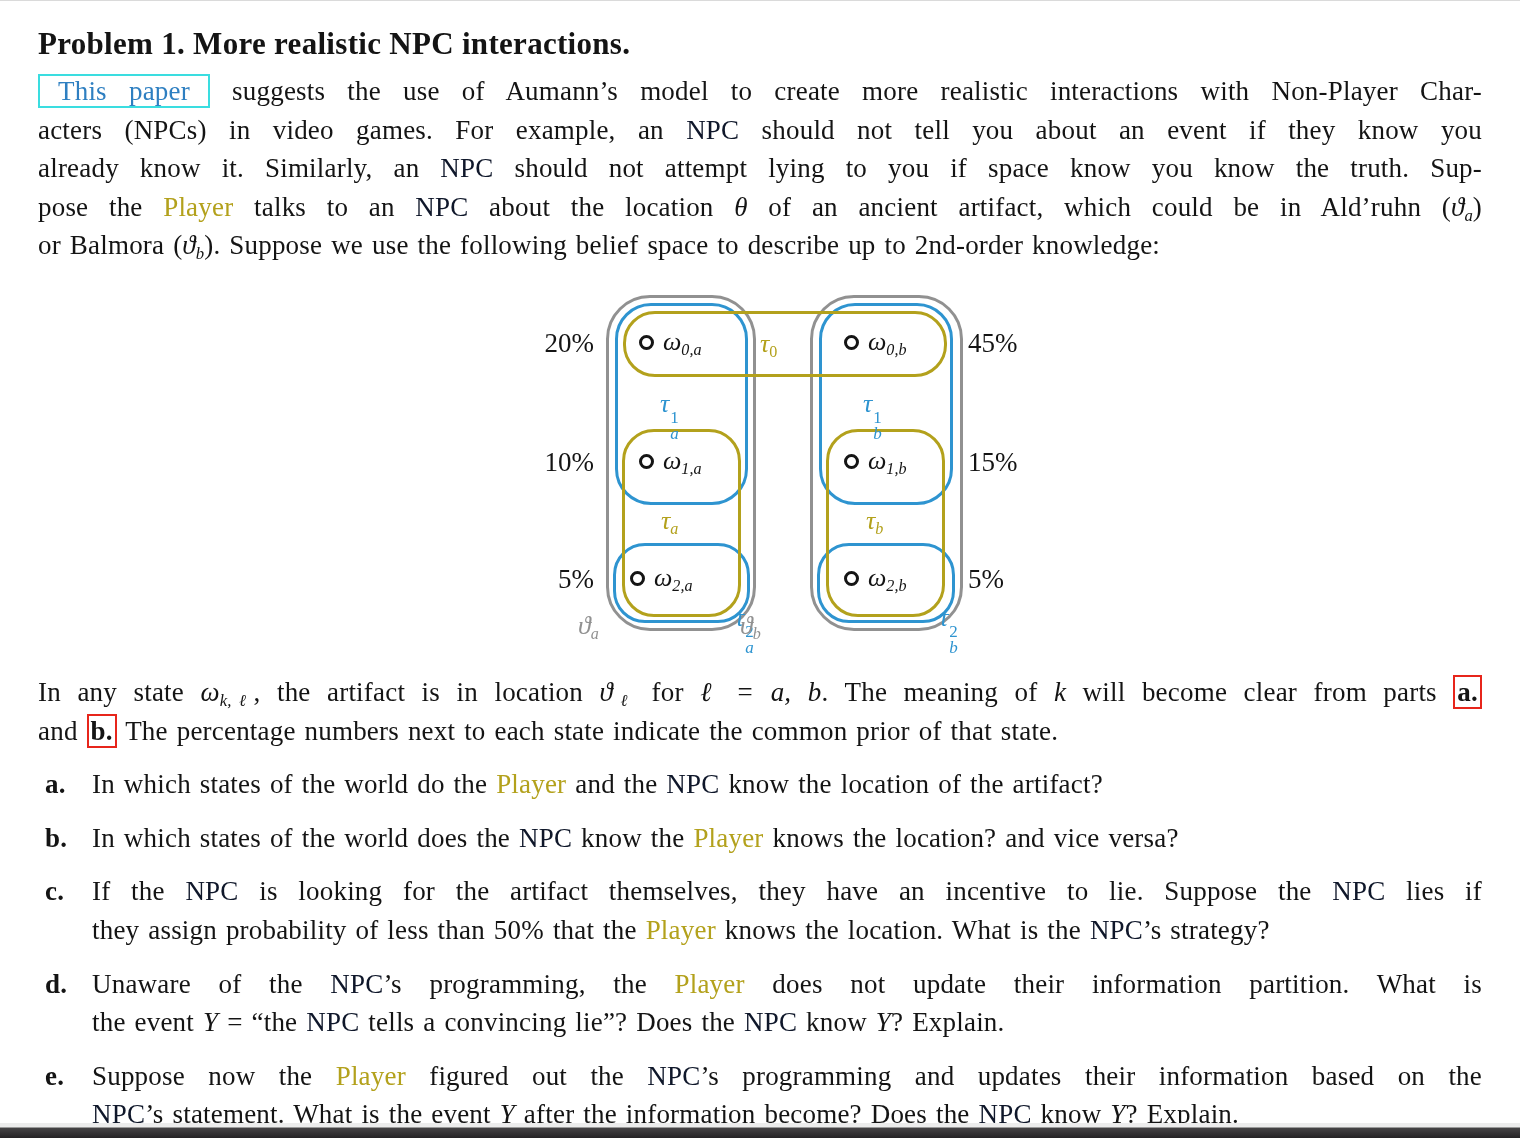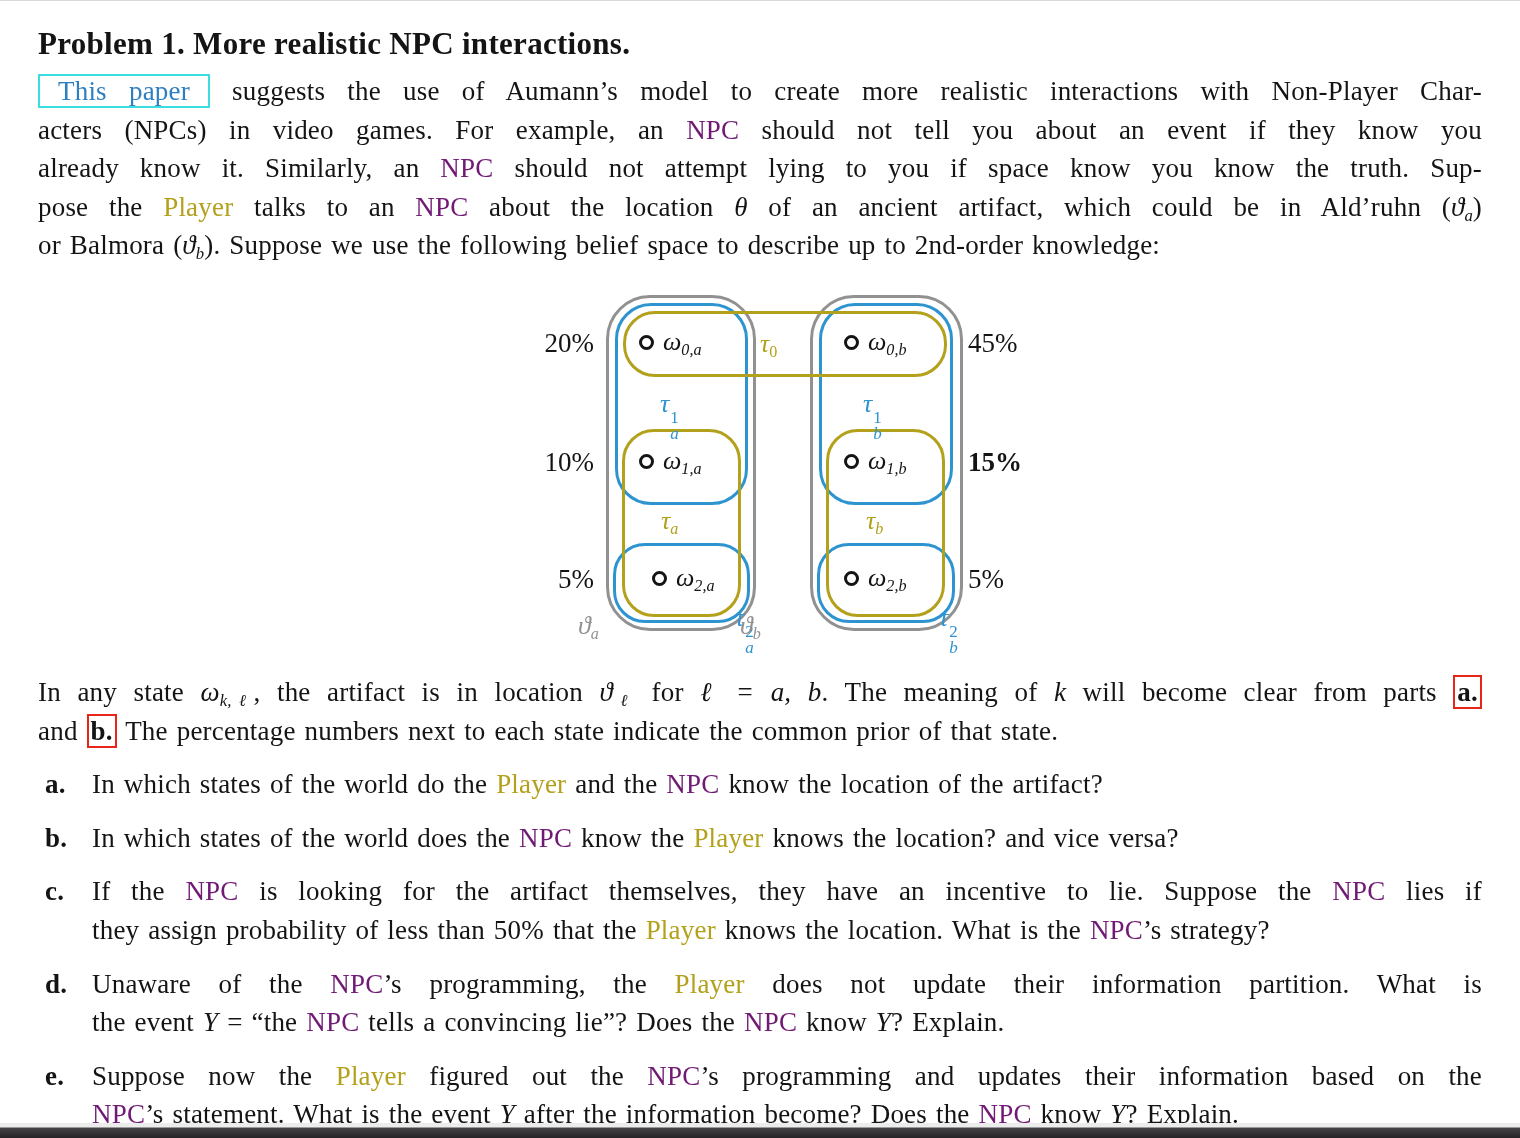--- a/index.html
+++ b/index.html
@@ -17,7 +17,7 @@
   .para{font-size:27px;letter-spacing:0.2px;word-spacing:2px;}
   .line{display:block;height:38.6px;line-height:38.6px;text-align:left;}
   .jl{text-align:justify;text-align-last:justify;}
-  .npc{color:#701a75;}
+  .npc{color:#0f172a;}
   .player{color:#b3a11c;}
   .linkbox{color:#2e7fc1;border:2px solid #3adde0;padding:0 18px;}
   .refbox{border:2px solid #e7251b;padding:0 2px;font-weight:bold;}

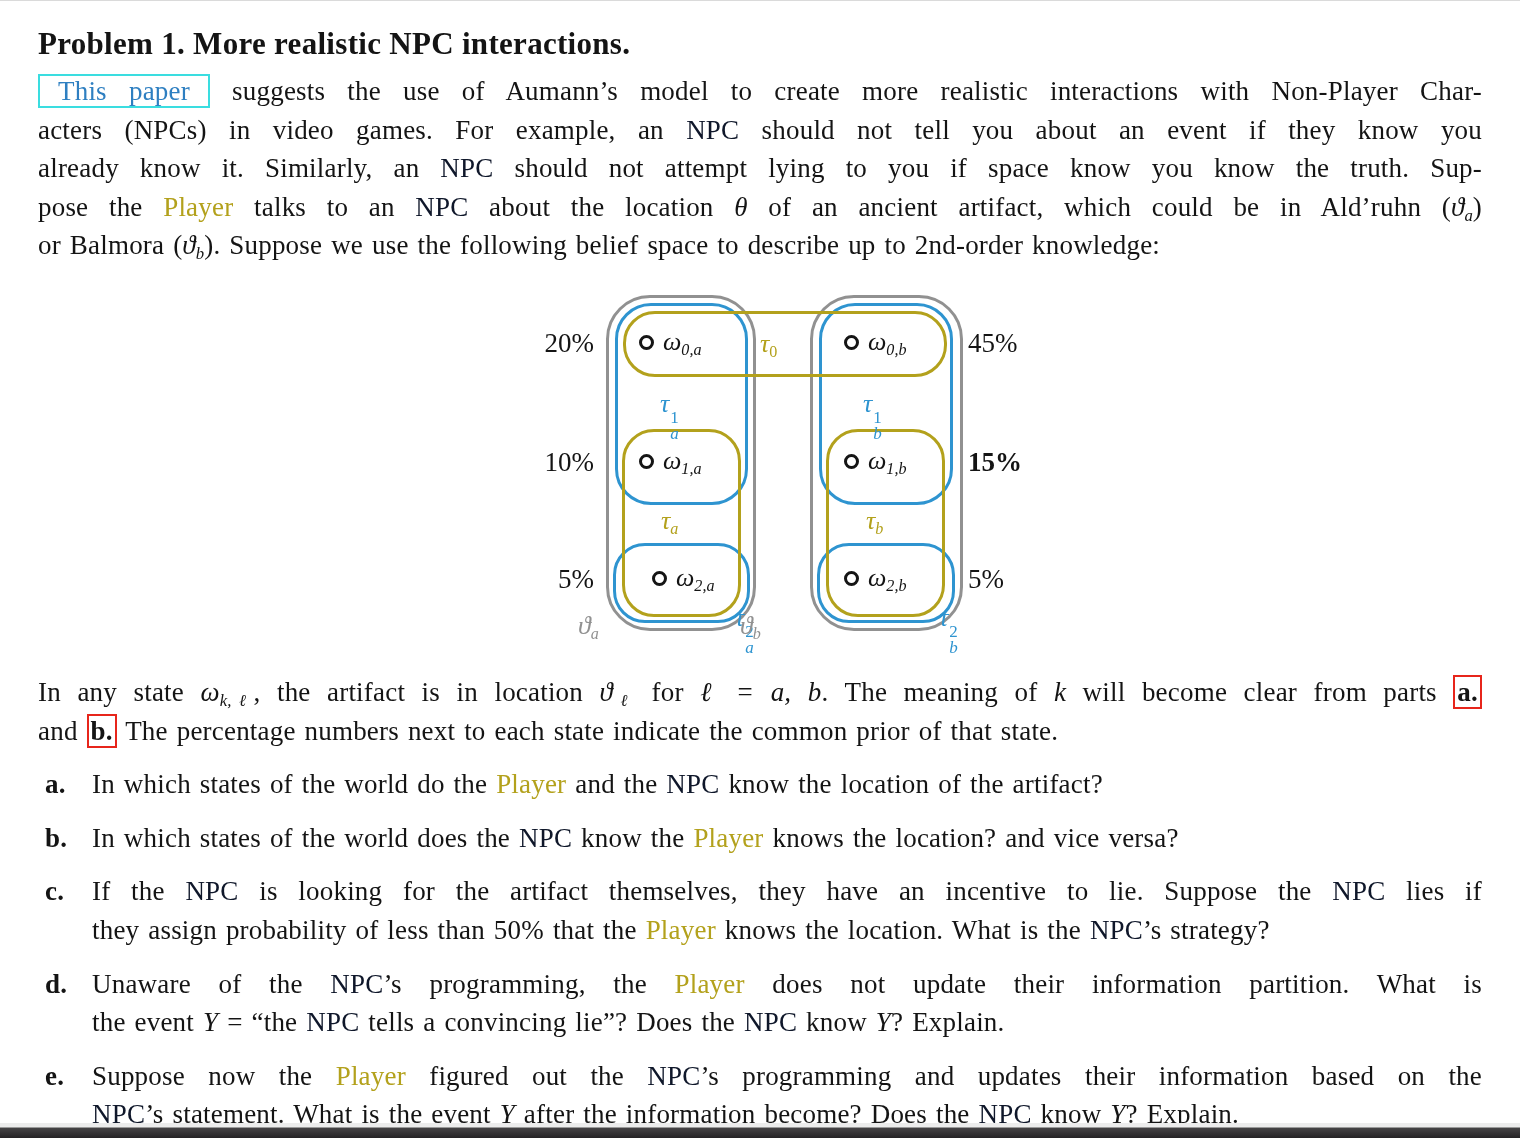--- a/index.html
+++ b/index.html
@@ -106,7 +106,7 @@
     <div class="prior pl" style="left:486px;top:174px;">10%</div>
     <div class="prior pl" style="left:486px;top:291px;">5%</div>
     <div class="prior pr" style="left:930px;top:55px;">45%</div>
-    <div class="prior pr" style="left:930px;top:174px;font-weight:bold;">15%</div>
+    <div class="prior pr" style="left:930px;top:174px;">15%</div>
     <div class="prior pr" style="left:930px;top:291px;">5%</div>
 
     <div class="plabel olive-t" style="left:722px;top:56px;"><span class="mi">τ</span><span class="msub" style="font-style:normal;">0</span></div>

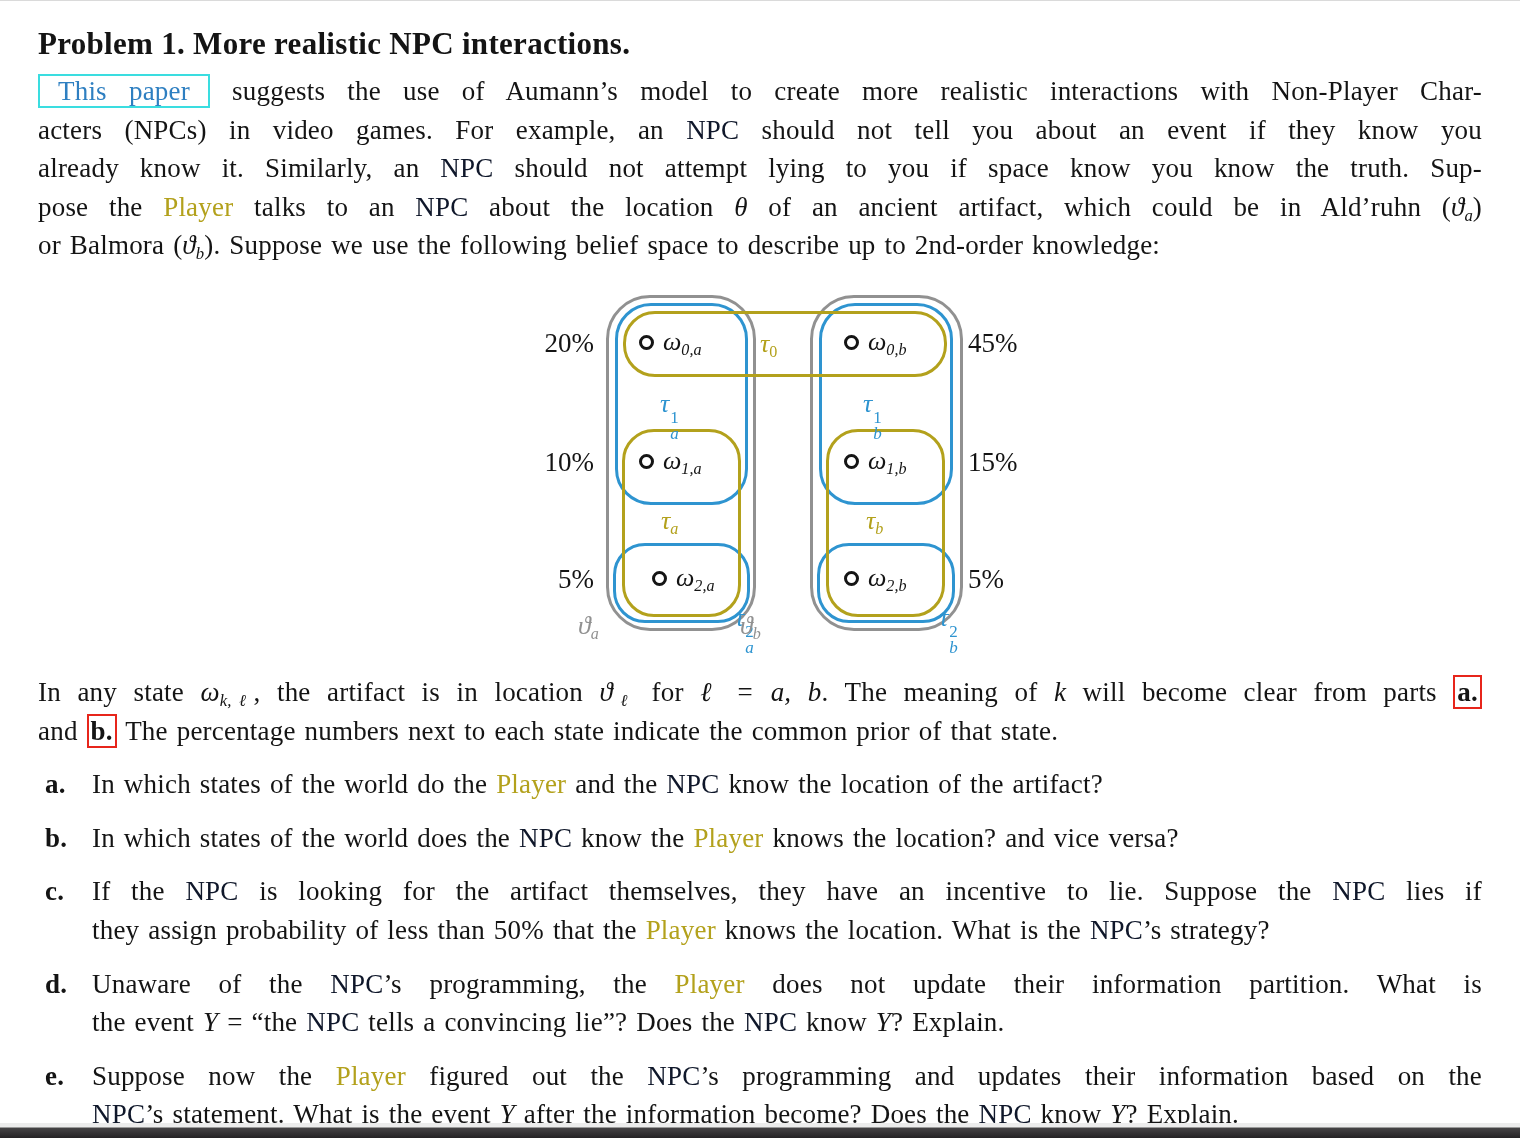--- a/index.html
+++ b/index.html
@@ -93,7 +93,7 @@
         <span class="dot"></span>
         <span class="slabel"><span>ω</span><span class="msub">1,b</span></span>
       </div>
-    <div class="state" style="left:614px;top:292px;align-items:center;">
+    <div class="state" style="left:592px;top:292px;align-items:center;">
         <span class="dot"></span>
         <span class="slabel"><span>ω</span><span class="msub">2,a</span></span>
       </div>

